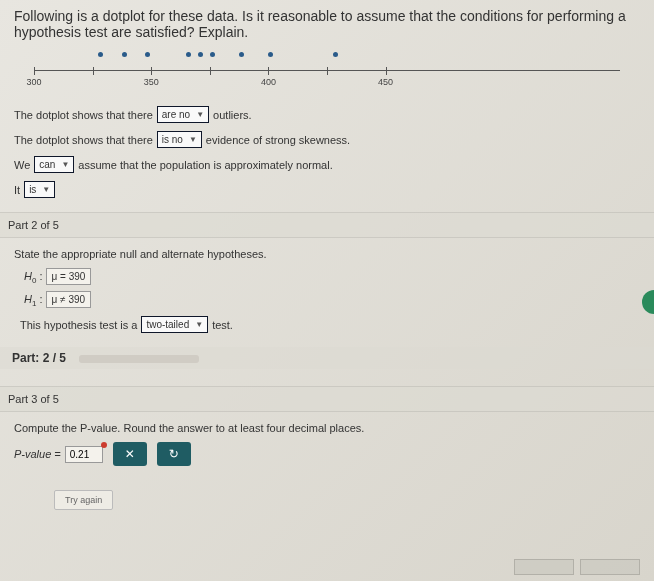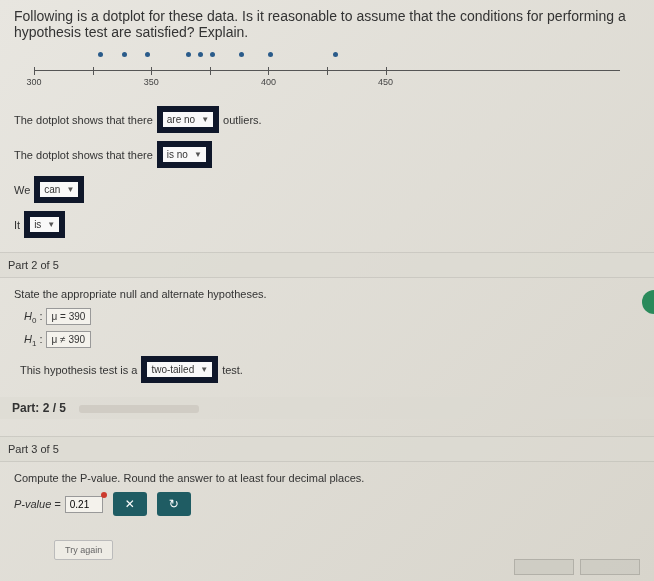--- a/index.html
+++ b/index.html
@@ -23,7 +23,7 @@
 .tick-label { position: absolute; top: 6px; font-size: 9px; transform: translateX(-50%); color: #444; }
 .stmt-row { margin: 8px 0; display: flex; align-items: center; gap: 4px; flex-wrap: wrap; }
 select, .fake-select {
-  font-size: 10px; padding: 1px 2px; border: 6px solid #0f172a; background: #f9f9f9;
+  font-size: 10px; padding: 1px 2px; border: 1px solid #0f172a; background: #f9f9f9;
   font-family: inherit; color: #333;
 }
 .fake-select { display: inline-flex; align-items: center; gap: 6px; padding: 2px 4px; }

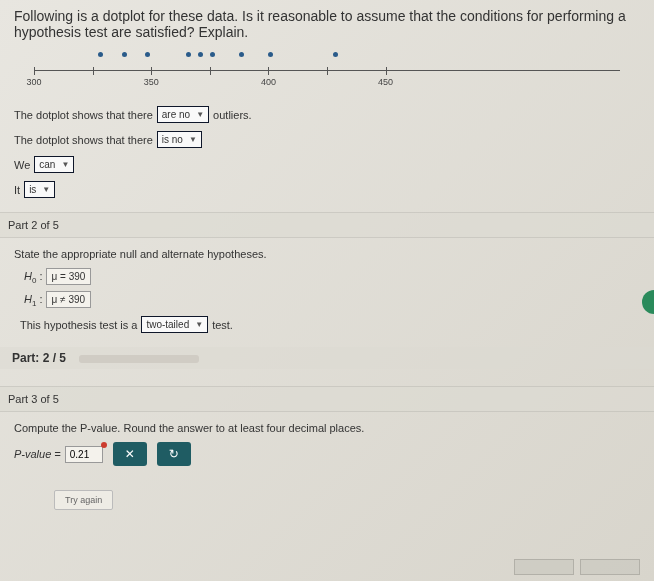--- a/index.html
+++ b/index.html
@@ -98,6 +98,7 @@
       <span>is no</span>
       <span class="caret">▼</span>
     </span>
+  <span>evidence of strong skewness.</span>
 </div>
 <div class="stmt-row">
   <span>We</span>

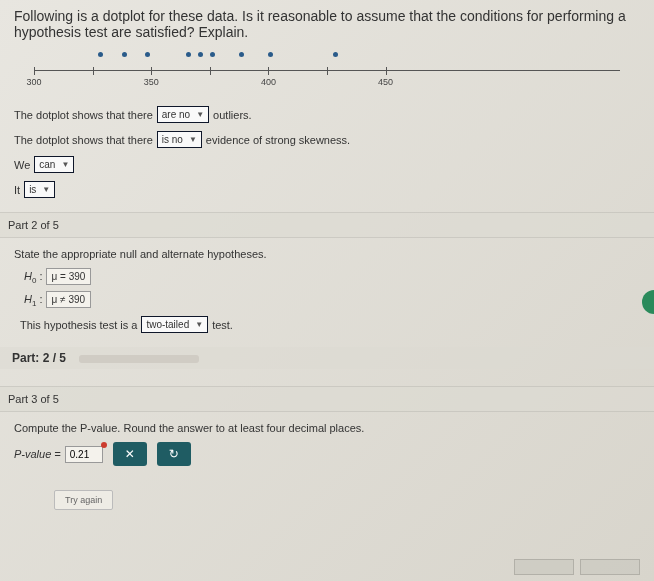--- a/index.html
+++ b/index.html
@@ -106,6 +106,7 @@
       <span>can</span>
       <span class="caret">▼</span>
     </span>
+  <span>assume that the population is approximately normal.</span>
 </div>
 <div class="stmt-row">
   <span>It</span>

